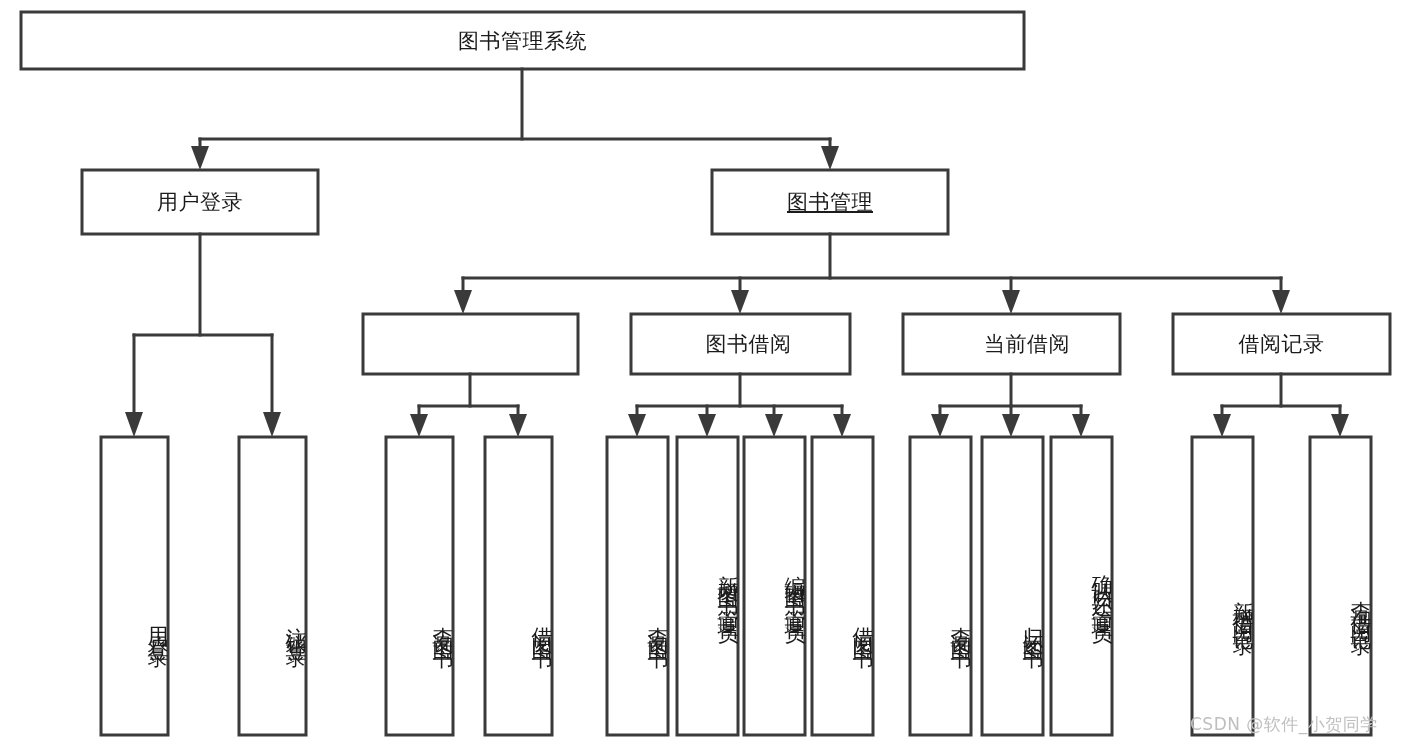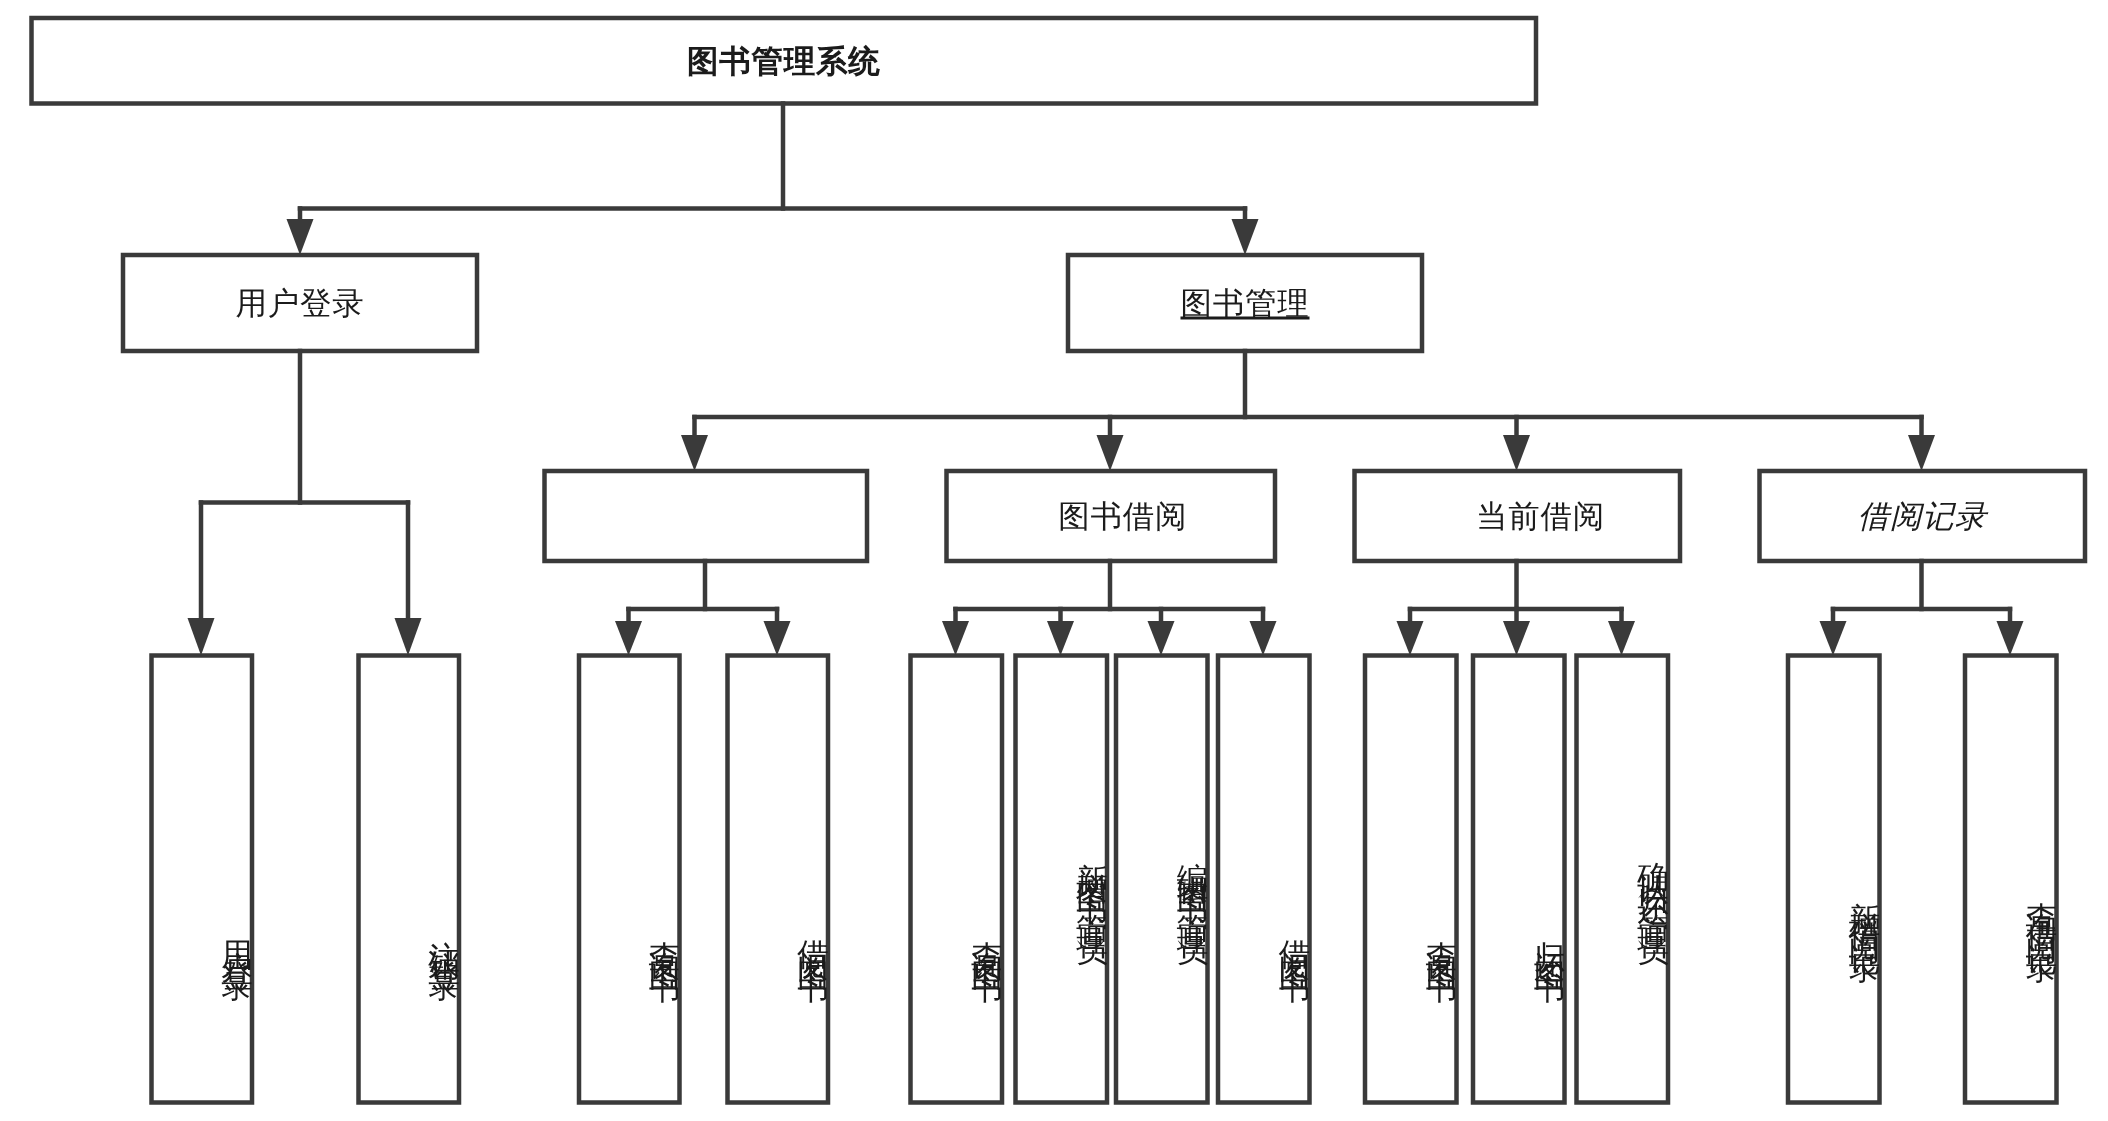--- a/index.html
+++ b/index.html
@@ -170,7 +170,7 @@
     <polygon class="arrow-head" points="1340,437 1331,414 1349,414"></polygon>
   </svg>
 
-  <div class="node-label-h" style="left:21px; top:12px; width:1003px; height:57px;font-weight:bold;">图书管理系统</div>
+  <div class="node-label-h" style="left:21px; top:12px; width:1003px; height:57px;">图书管理系统</div>
 
   <div class="node-label-h" style="left:82px; top:170px; width:236px; height:64px;">用户登录</div>
   <div class="node-label-h" style="left:712px; top:170px; width:236px; height:64px;text-decoration:underline;">图书管理</div>

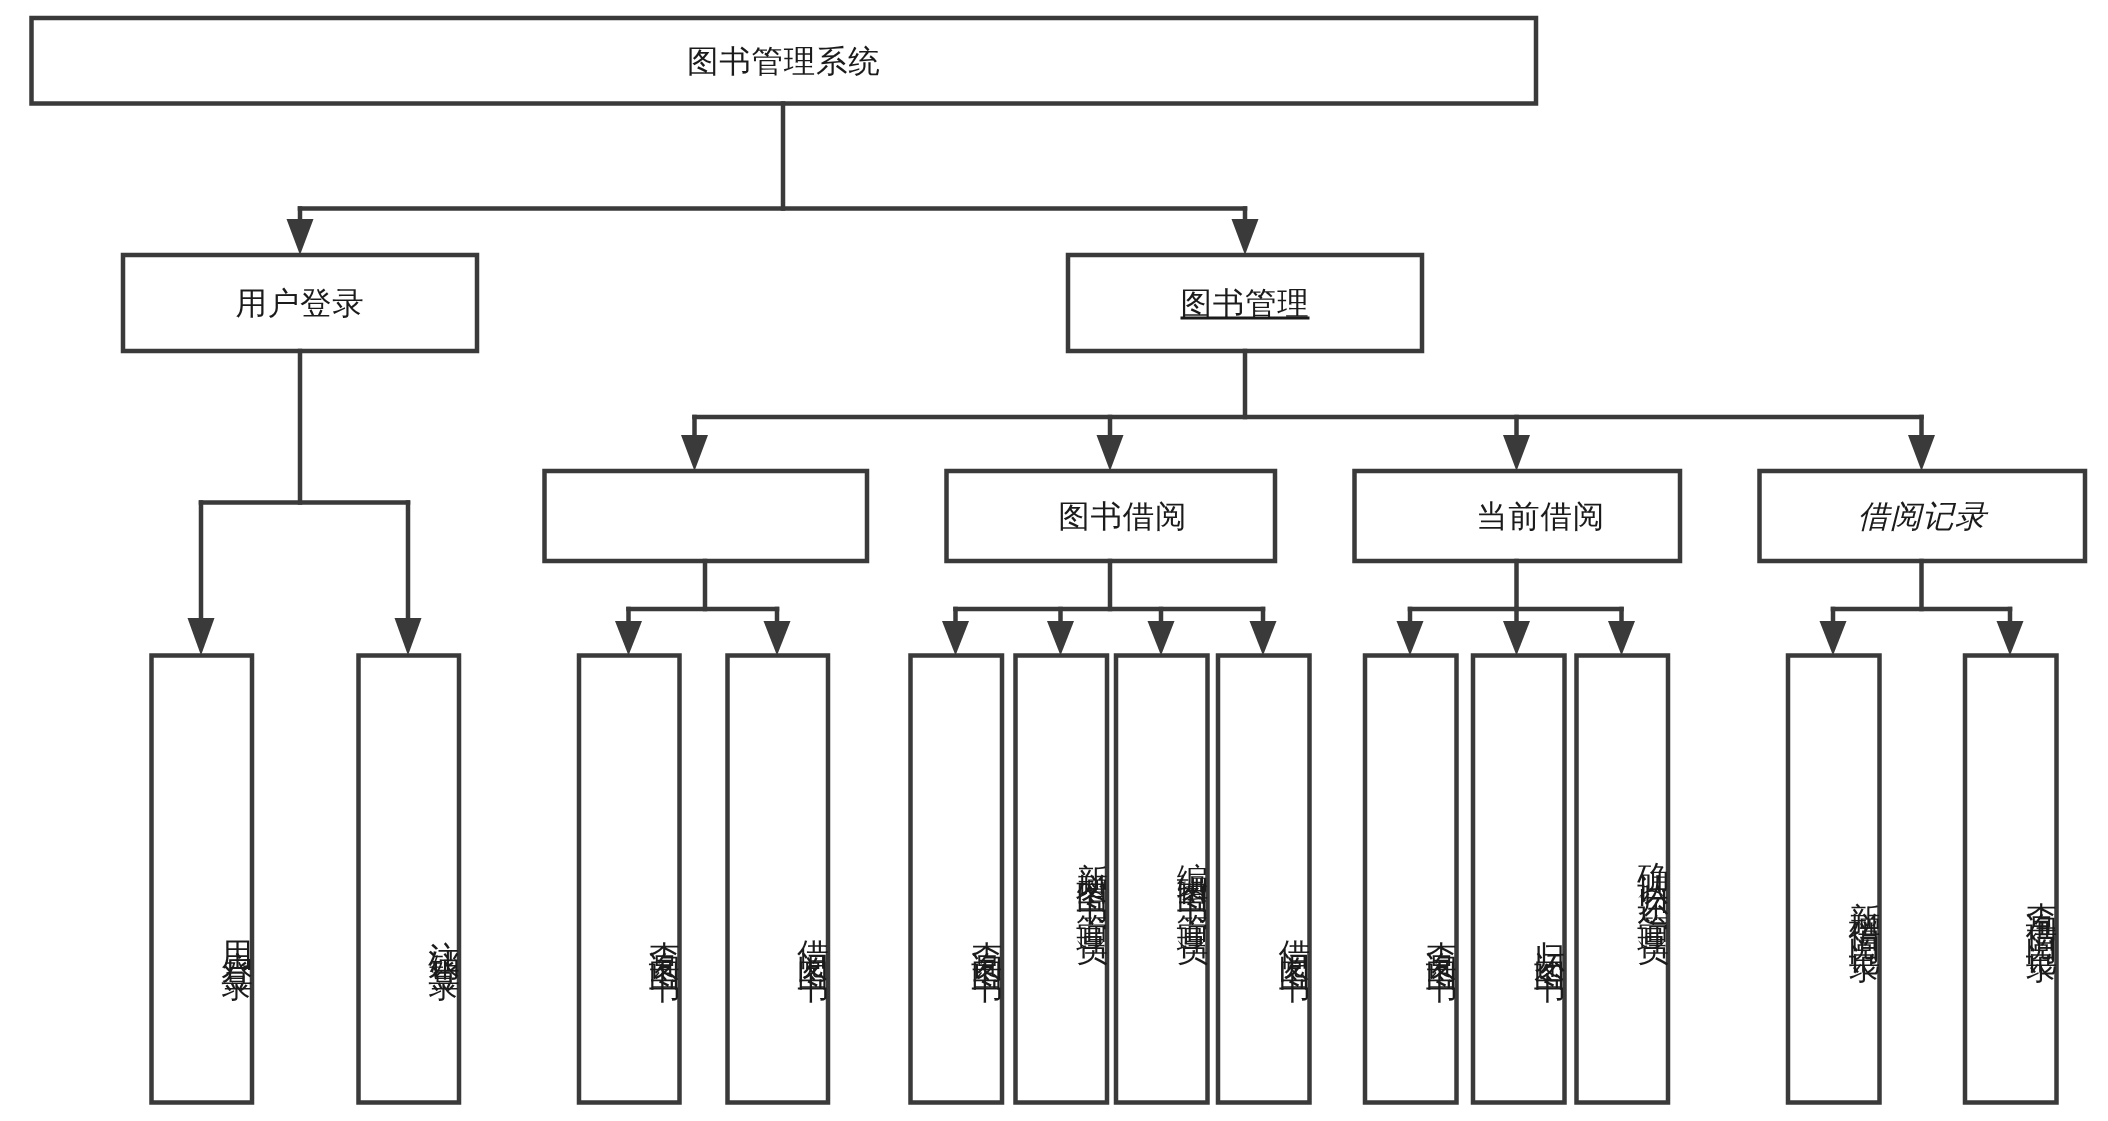--- a/index.html
+++ b/index.html
@@ -177,7 +177,7 @@
 
   <div class="node-label-h" style="left:631px; top:314px; width:235px; height:60px;">图书借阅</div>
   <div class="node-label-h" style="left:903px; top:314px; width:248px; height:60px;">当前借阅</div>
-  <div class="node-label-h" style="left:1173px; top:314px; width:217px; height:60px;font-style:italic;">借阅记录</div>
+  <div class="node-label-h" style="left:1173px; top:314px; width:217px; height:60px;">借阅记录</div>
 
   <div class="node-label-v" style="left:101px; top:513px; width:67px; height:222px;">用户登录</div>
   <div class="node-label-v" style="left:239px; top:513px; width:67px; height:222px;">注销登录</div>

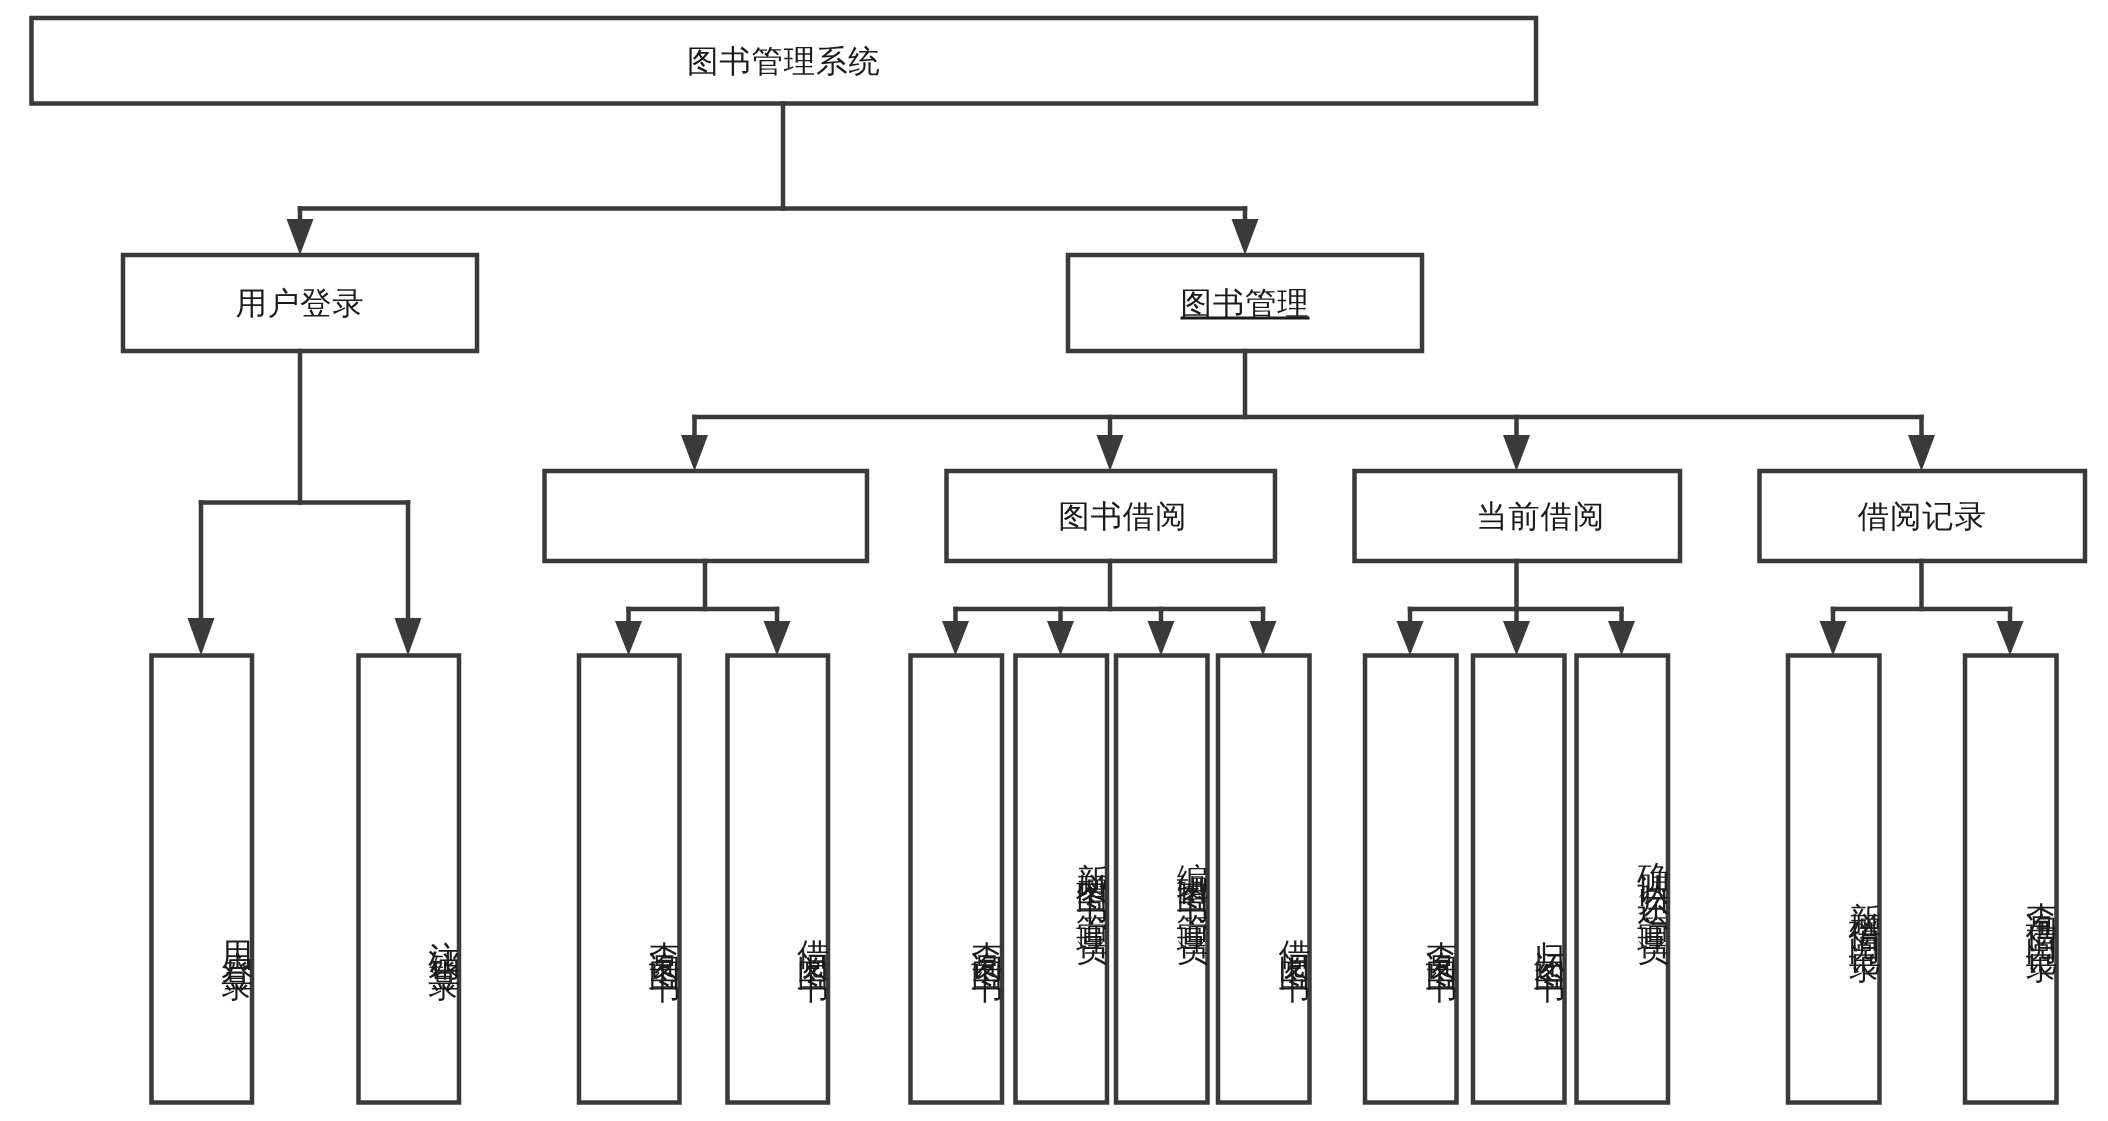--- a/index.html
+++ b/index.html
@@ -197,6 +197,7 @@
   <div class="node-label-v" style="left:1192px; top:475px; width:61px; height:260px;">新增借阅记录</div>
   <div class="node-label-v" style="left:1310px; top:475px; width:61px; height:260px;">查询借阅记录</div>
 
+  <div class="watermark" style="left:1190px; top:713px;">CSDN @软件_小贺同学</div>
 
 </div>
 

